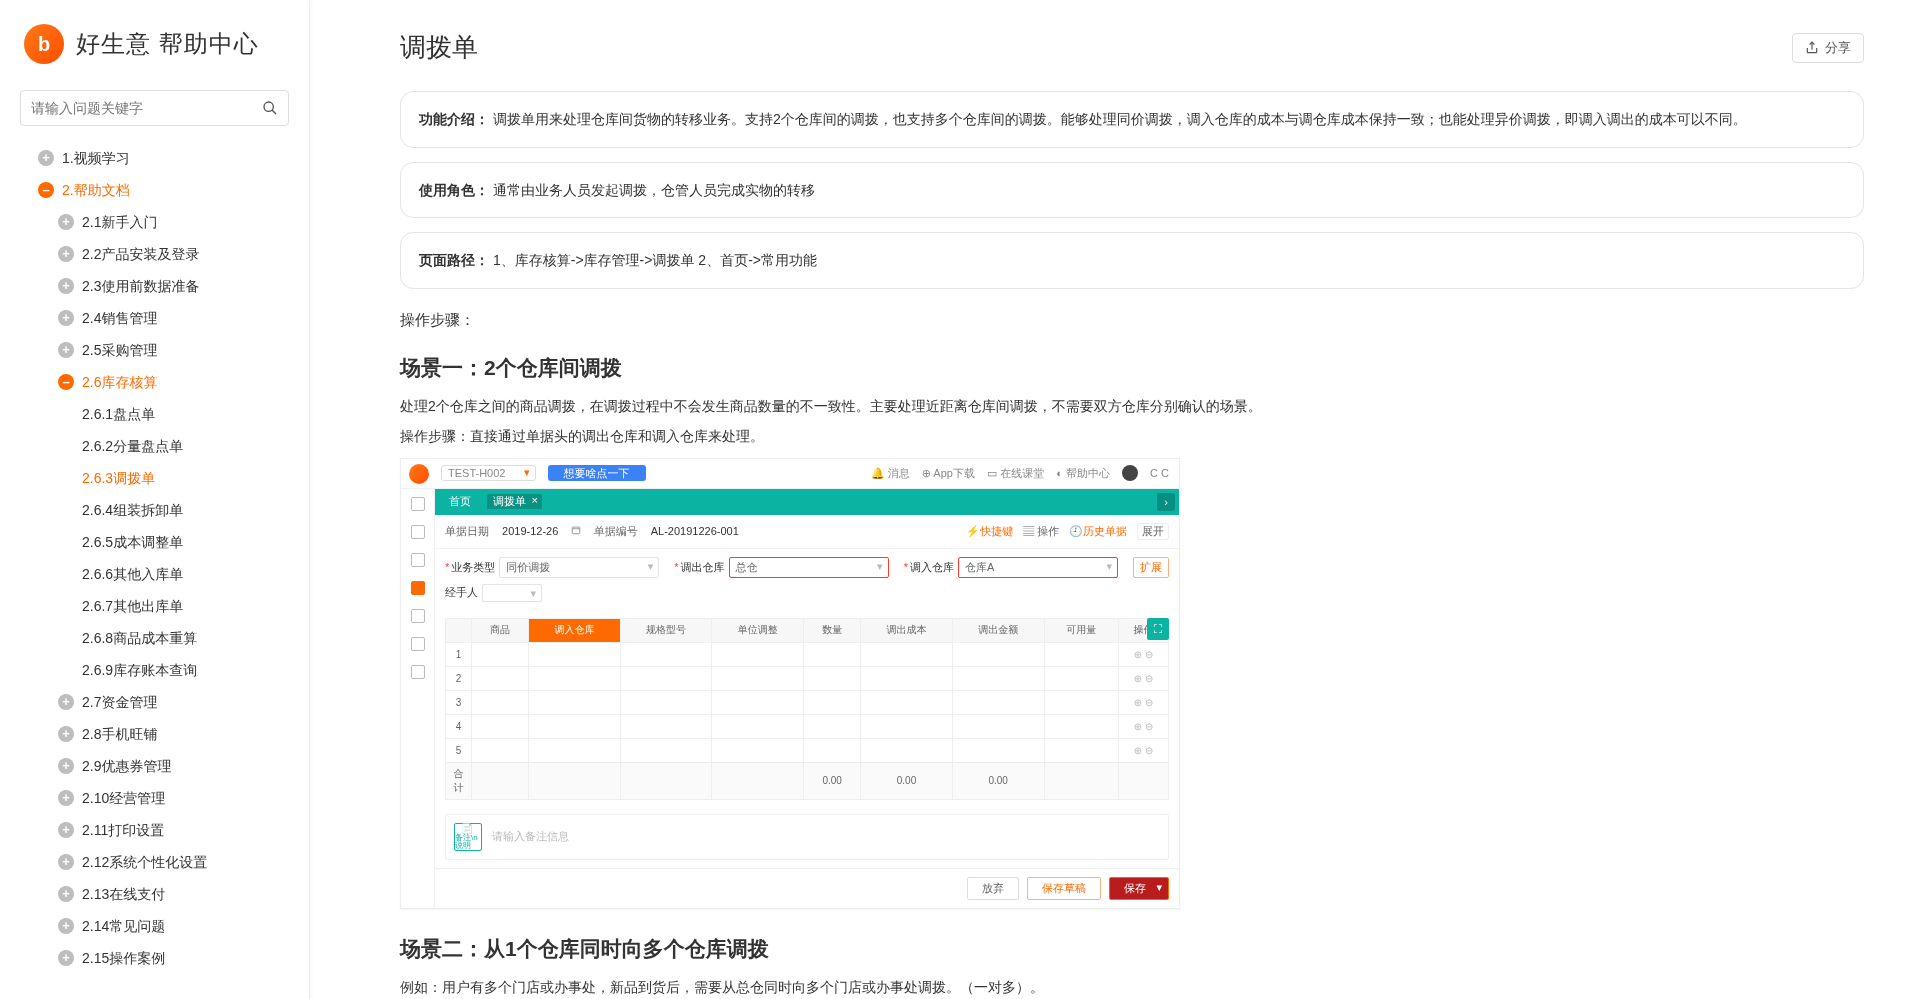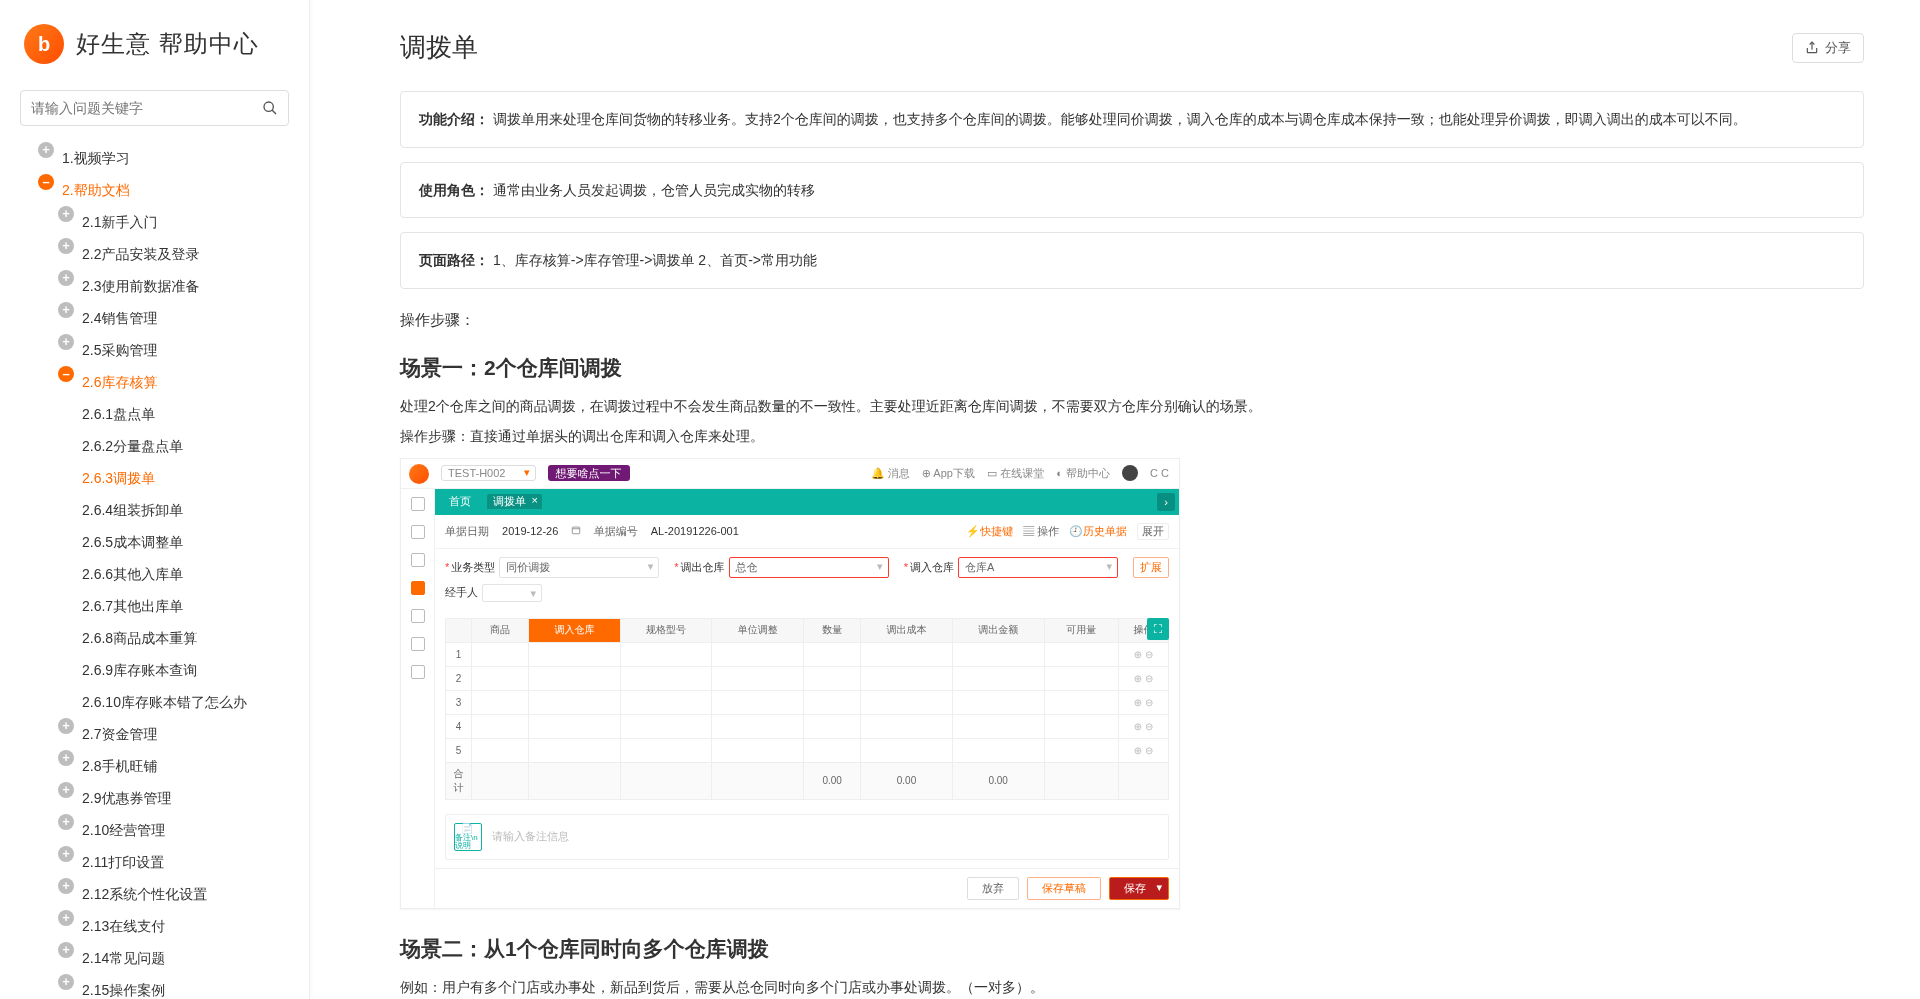--- a/index.html
+++ b/index.html
@@ -68,7 +68,7 @@
     }
 
     .info-box{
-      border:1px solid #e4e4e4; border-radius:4px;
+      border:1px solid #e4e4e4; border-radius:13px;
       padding:14px 18px; margin-bottom:14px; font-size:14px; line-height:1.9;
     }
     .info-box .lbl{ font-weight:600; margin-right:4px; }

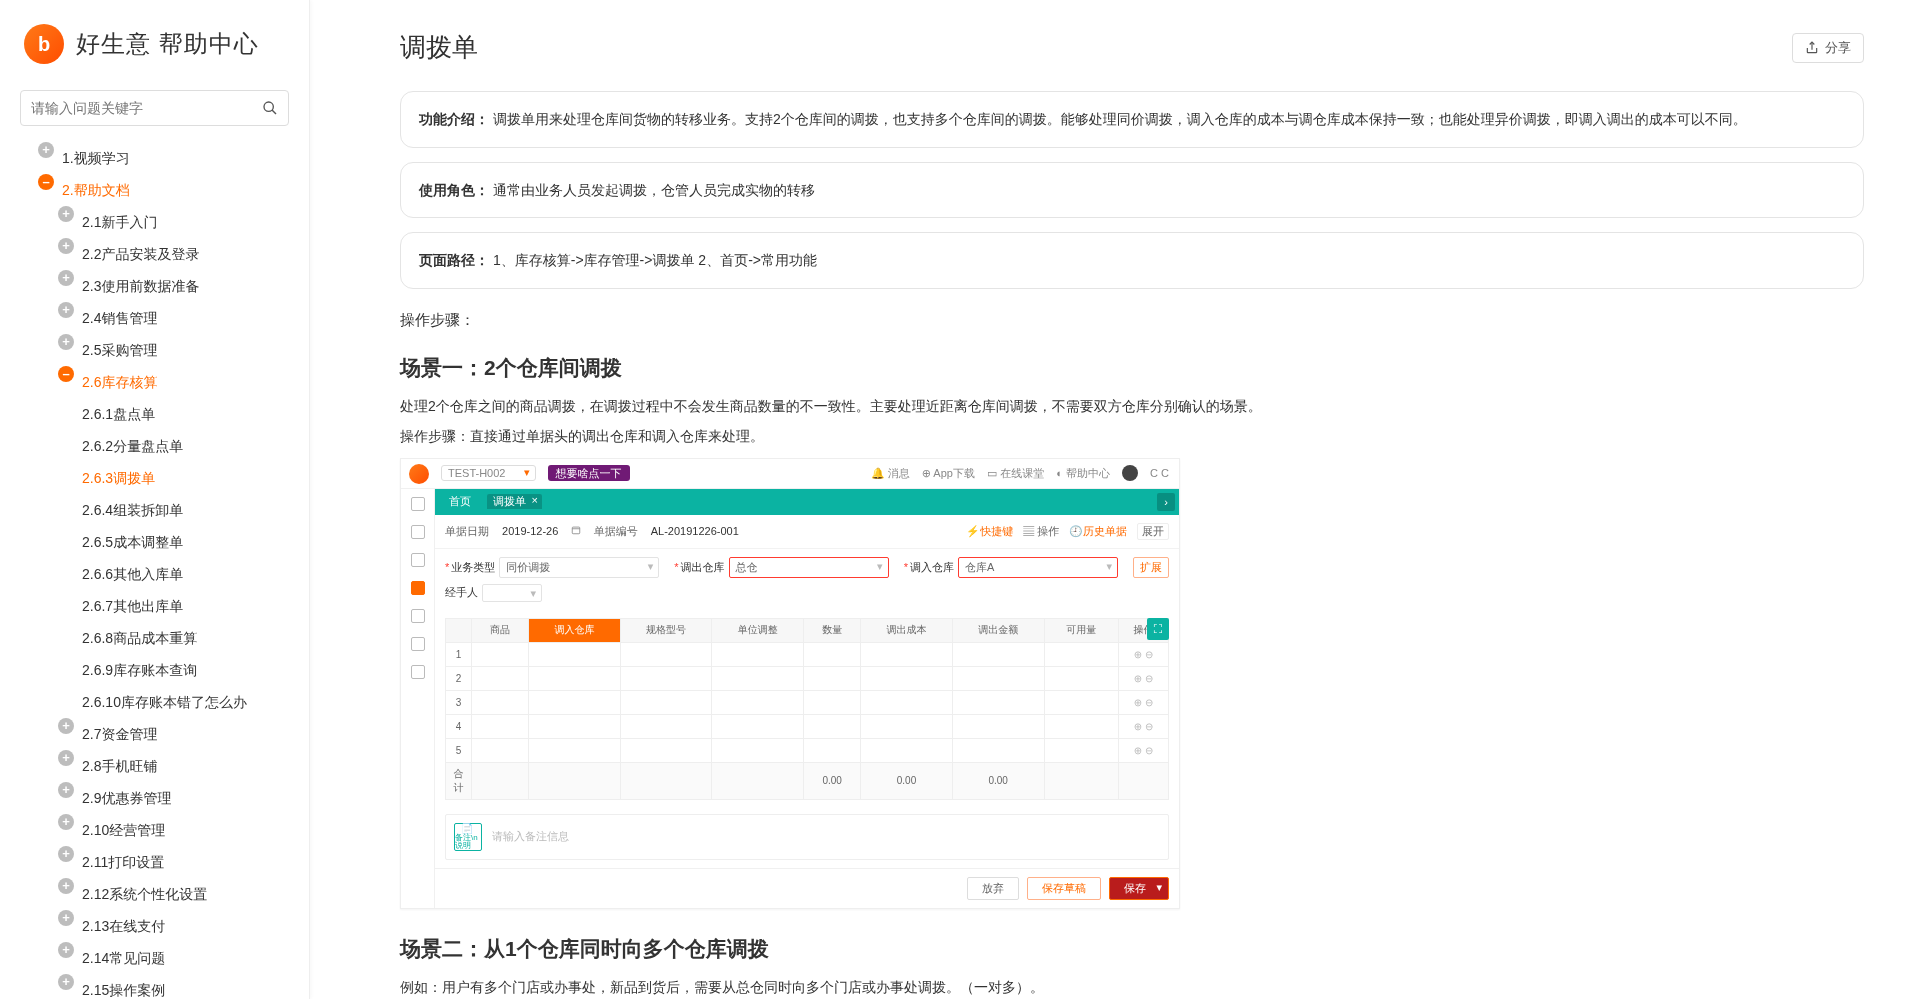--- a/index.html
+++ b/index.html
@@ -34,7 +34,7 @@
     .tree{ list-style:none; }
     .tree li{ line-height:32px; }
     .tree .row{
-      display:flex; gap:8px; cursor:pointer;
+      display:flex; align-items:center; gap:8px; cursor:pointer;
       padding:0 20px; white-space:nowrap;
     }
     .tree .row.lvl1{ padding-left:38px; }

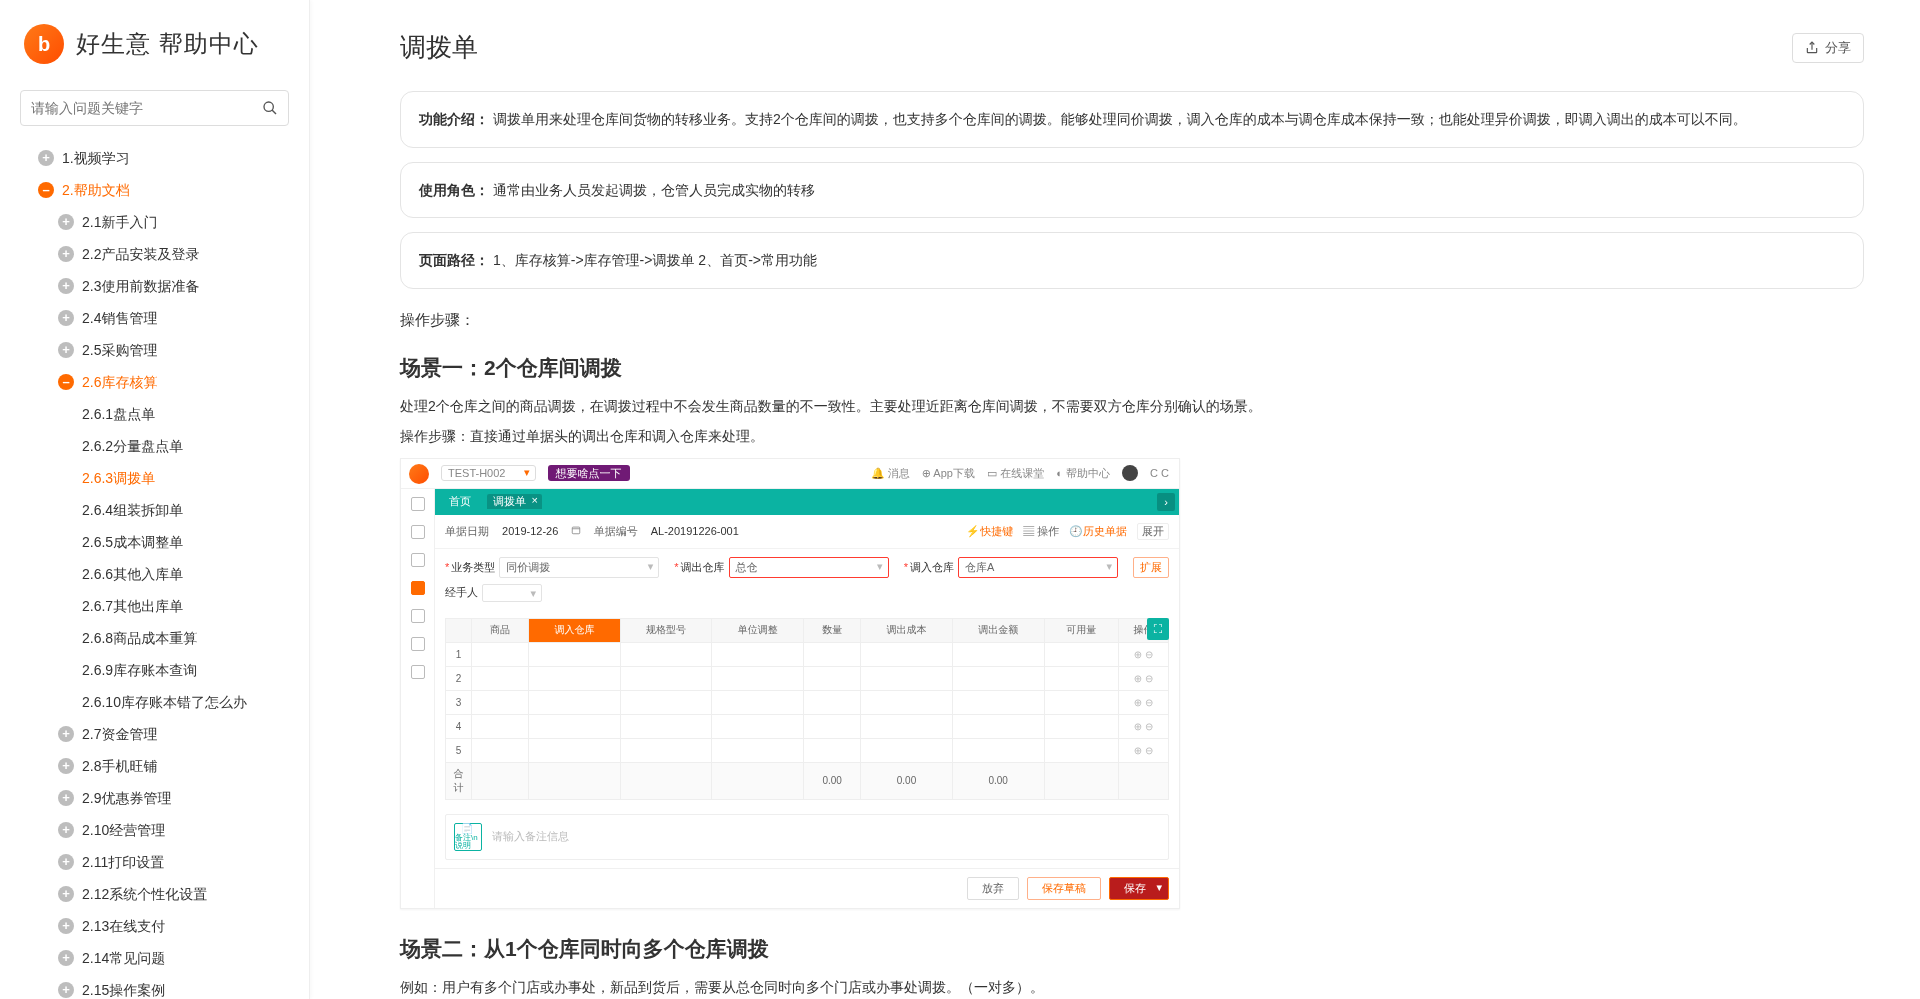--- a/index.html
+++ b/index.html
@@ -93,7 +93,7 @@
     }
     .mock-top .sel{ border:1px solid #ddd; color:#888; padding:1px 30px 1px 6px; border-radius:3px; position:relative;}
     .mock-top .sel::after{content:"▾"; position:absolute; right:6px; color:#ff6a00;}
-    .mock-top .btn{ background:#701a75; color:#fff; border-radius:3px; padding:2px 8px; margin-left:8px;}
+    .mock-top .btn{ background:#3b82f6; color:#fff; border-radius:3px; padding:2px 16px; margin-left:8px;}
     .mock-top .right{ display:flex; gap:12px; align-items:center; color:#888;}
     .mock-top .right span{position:relative;}
     .mock-top .dot{ position:absolute; top:-3px; right:-6px; width:6px; height:6px; background:#ff3b30; border-radius:50%;}

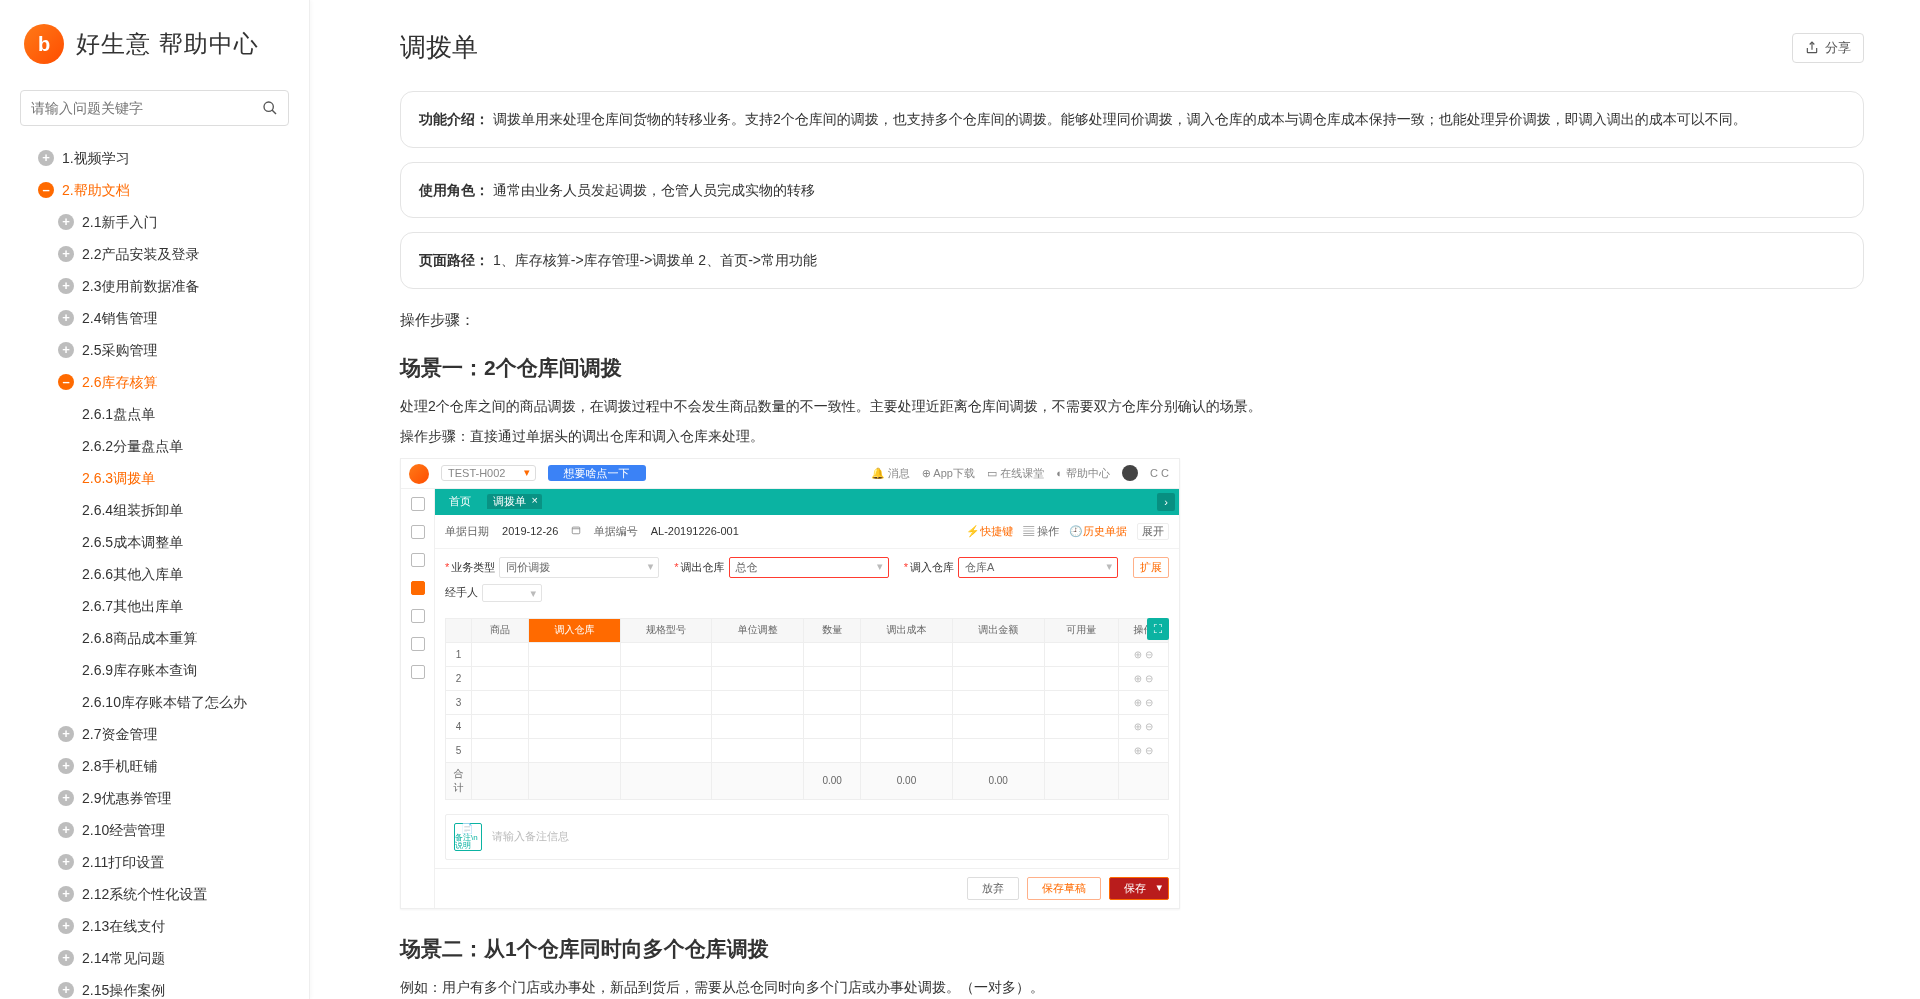--- a/index.html
+++ b/index.html
@@ -286,11 +286,6 @@
             <li>
                 <div class="row lvl3">
                   <span>2.6.9库存账本查询</span>
-                </div>
-              </li>
-            <li>
-                <div class="row lvl3">
-                  <span>2.6.10库存账本错了怎么办</span>
                 </div>
               </li>
           </ul>

